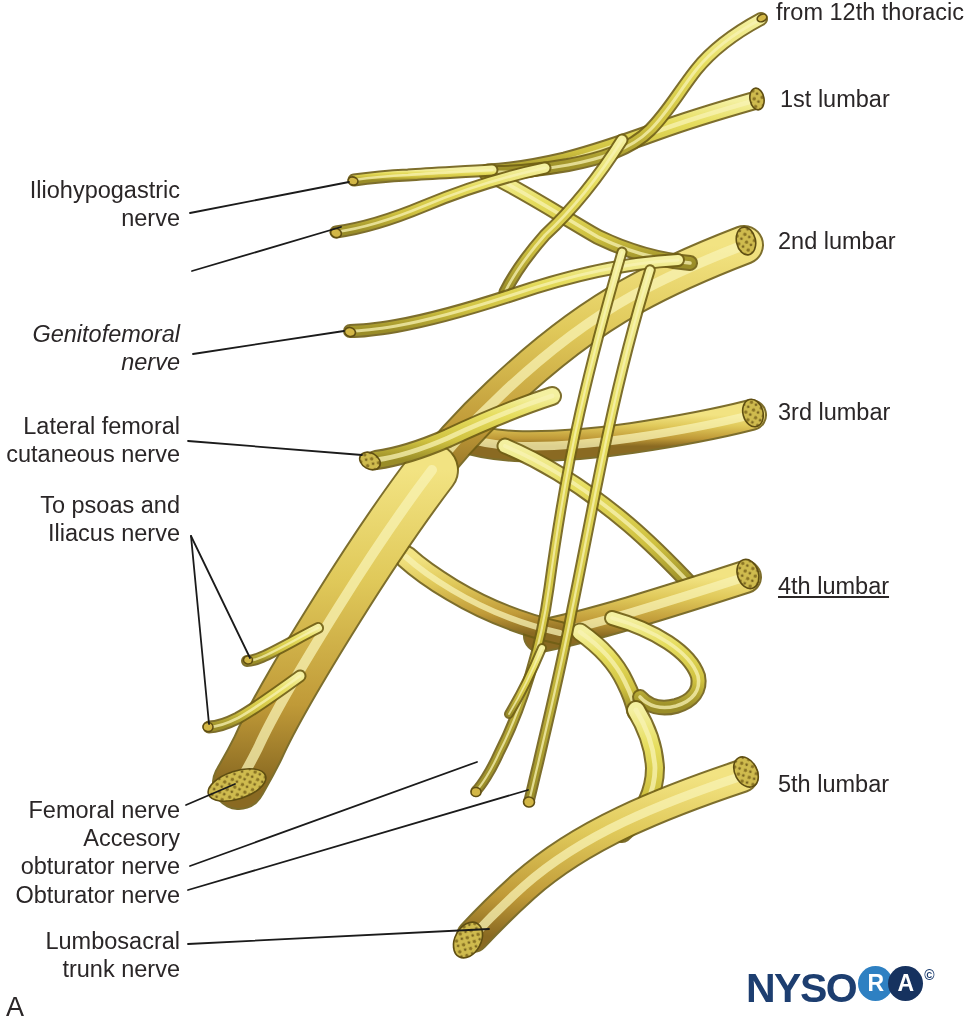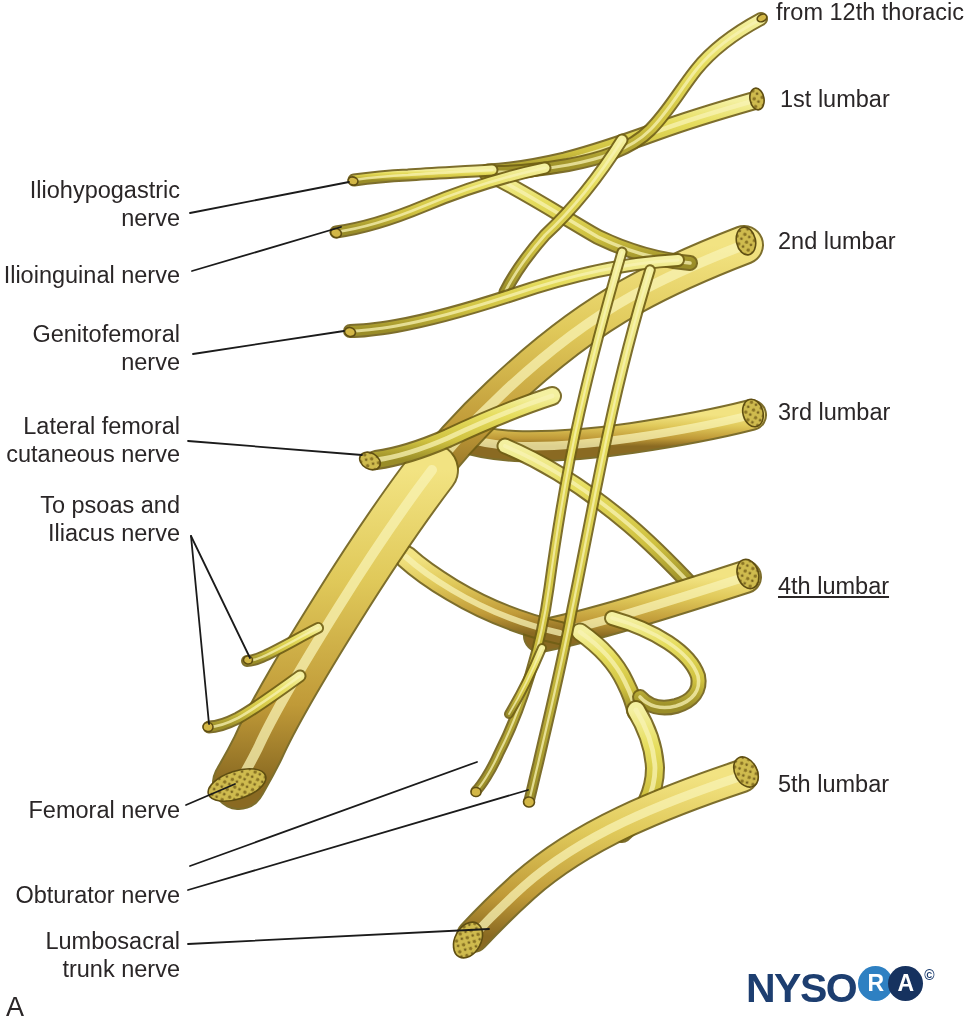--- a/index.html
+++ b/index.html
@@ -150,9 +150,6 @@
     <div>Iliohypogastric</div>
     <div>nerve</div>
   </div>
-  <div class="lbl ra" style="top:261px;right:786px;">
-    <div>Ilioinguinal nerve</div>
-  </div>
   <div class="lbl ra" style="top:320px;right:786px;">
     <div>Genitofemoral</div>
     <div>nerve</div>

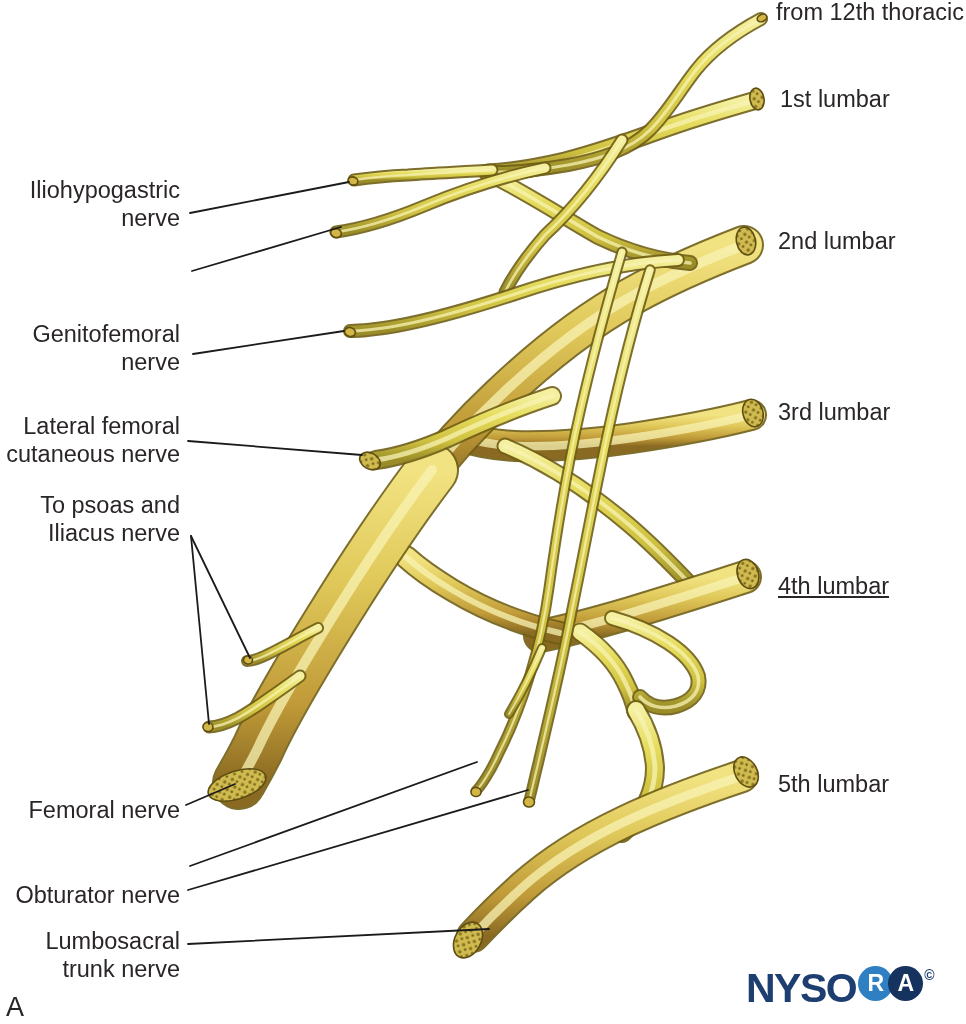--- a/index.html
+++ b/index.html
@@ -150,7 +150,7 @@
     <div>Iliohypogastric</div>
     <div>nerve</div>
   </div>
-  <div class="lbl ra" style="top:320px;right:786px;">
+  <div class="lbl ra" style="top:320px;right:786px;font-style:italic;">
     <div>Genitofemoral</div>
     <div>nerve</div>
   </div>

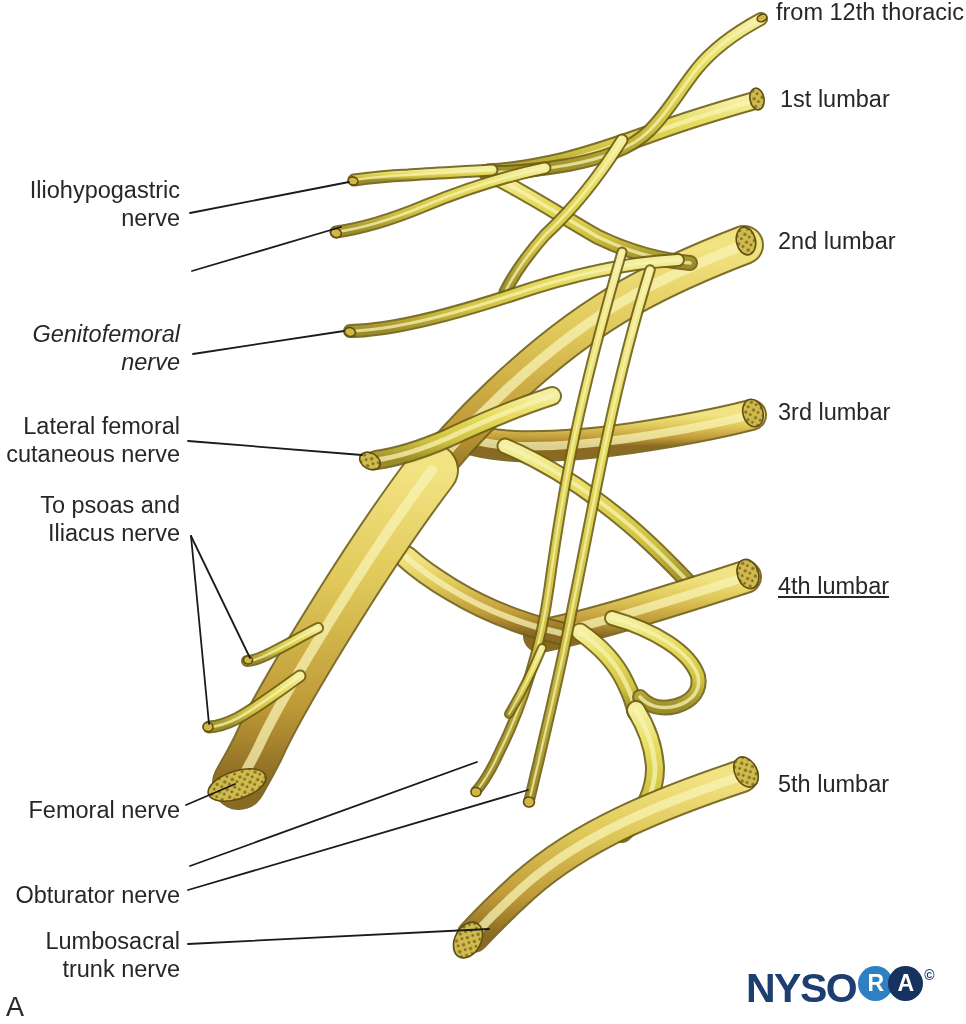--- a/index.html
+++ b/index.html
@@ -165,6 +165,10 @@
   <div class="lbl ra" style="top:796px;right:786px;">
     <div>Femoral nerve</div>
   </div>
+  <div class="lbl ra" style="top:824px;right:786px;">
+    <div>Accesory</div>
+    <div>obturator nerve</div>
+  </div>
   <div class="lbl ra" style="top:881px;right:786px;">
     <div>Obturator nerve</div>
   </div>

